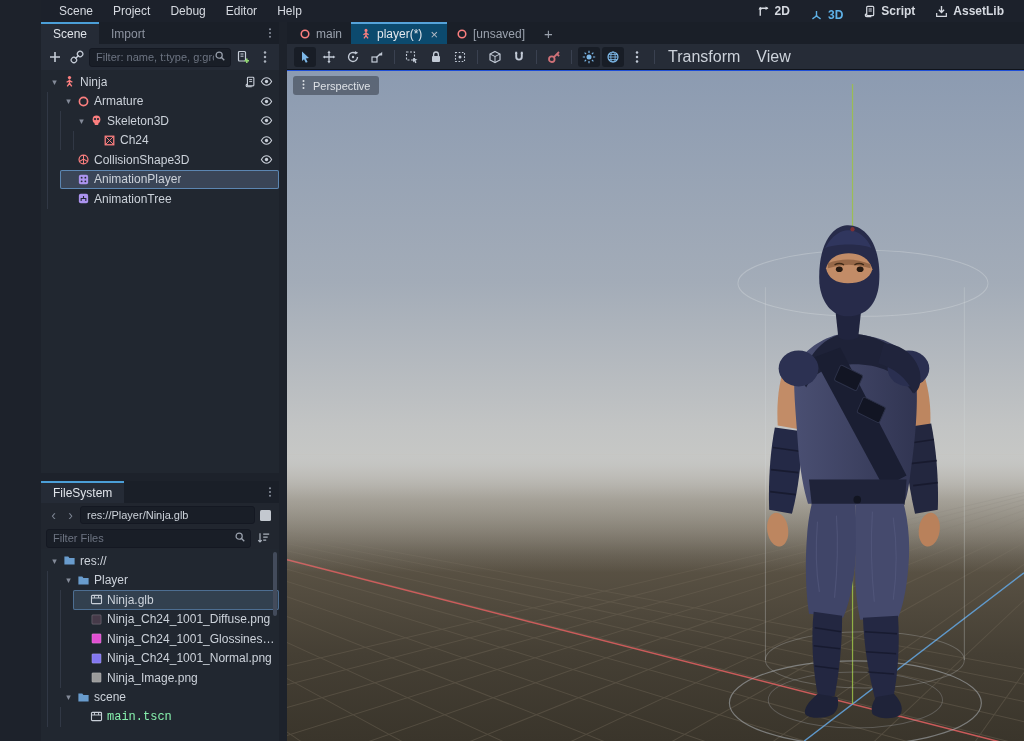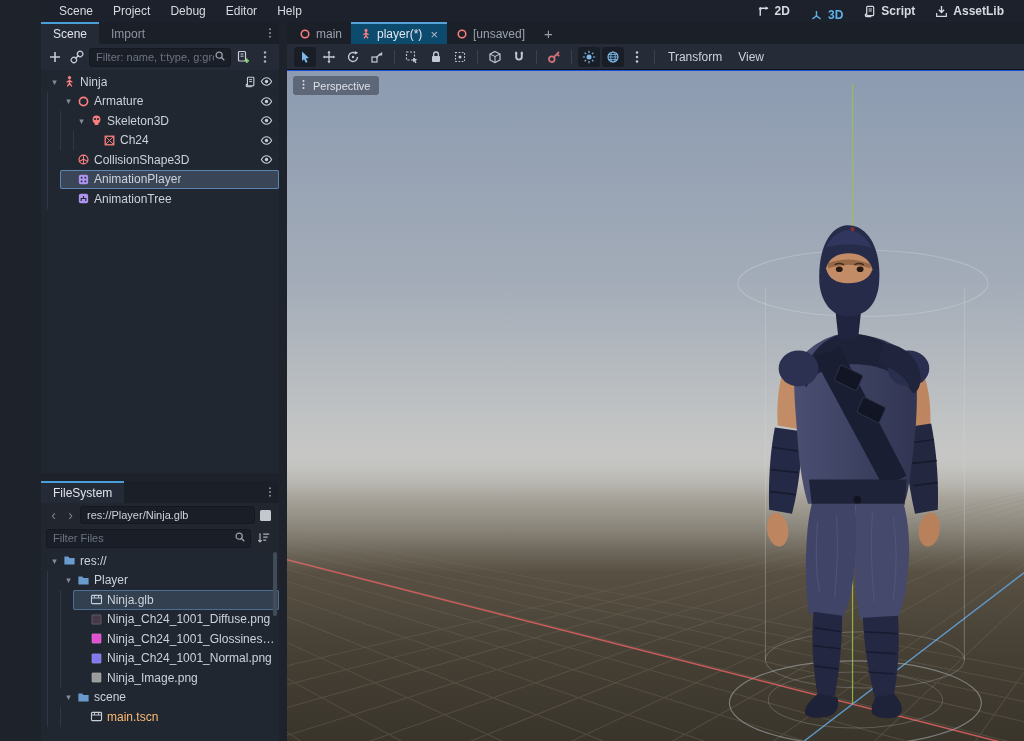--- a/index.html
+++ b/index.html
@@ -68,7 +68,7 @@
   .tool-btn { width:22px; height:20px; display:flex; align-items:center; justify-content:center; border-radius:3px; margin:0 1px; }
   .tool-btn.active { background:#181d26; }
   .tool-sep { width:1px; height:14px; background:#3a4150; margin:0 5px; flex:none; }
-  .vp-menu { padding:0 8px; font-size:12px; color:#ccd2da; }
+  .vp-menu { padding:0 8px; font-size:16px; color:#ccd2da; }
 
   .viewport { flex:1; position:relative; min-height:0; border-top:1px solid #1d4ed8; overflow:hidden; }
   .viewport svg.scene3d { position:absolute; inset:0; width:100%; height:100%; display:block; }

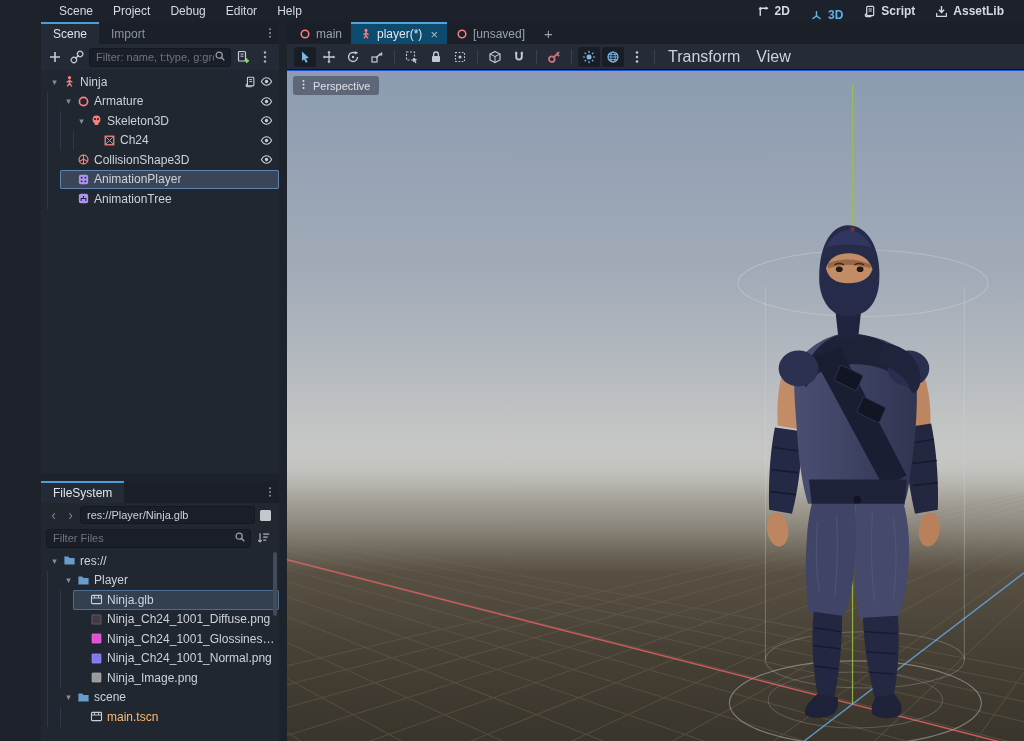--- a/index.html
+++ b/index.html
@@ -485,7 +485,7 @@
                     <path d="M1.6 5.4h10.8M4.8 2.6v2.8M9.2 2.6v2.8" stroke="#c9cfd8" stroke-width="1"></path>
                   </svg>
                 </span>
-                <span class="row-label" style="color: #fdba74;">main.tscn</span>
+                <span class="row-label" style="color: #86efac; font-family: Liberation Mono, monospace;">main.tscn</span>
                 <span class="row-spacer"></span>
               </div>
             </div>

